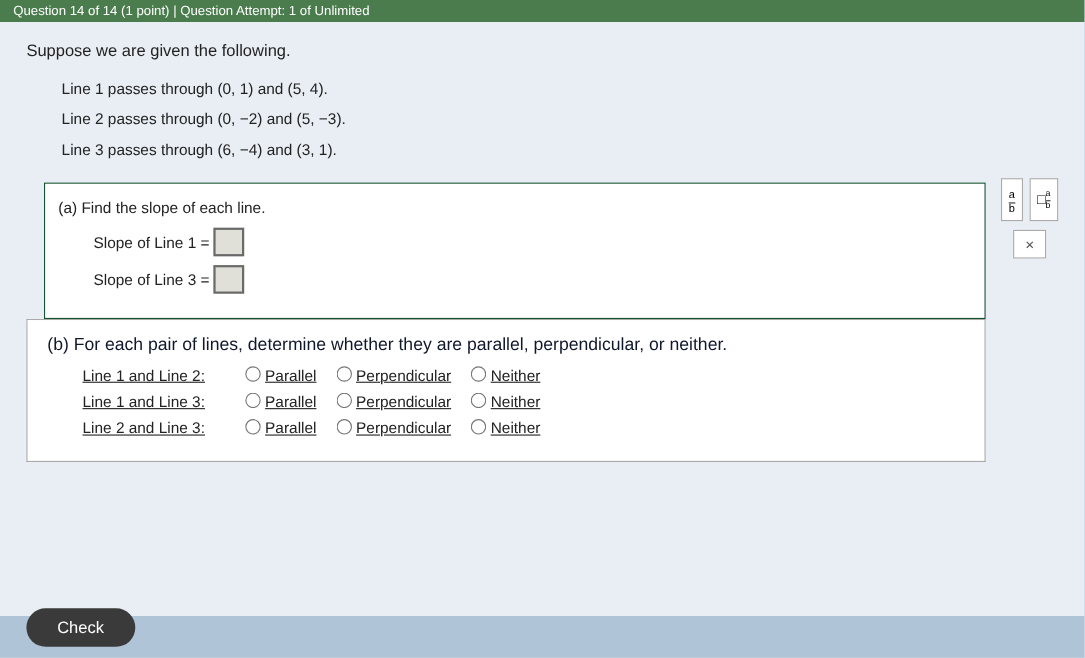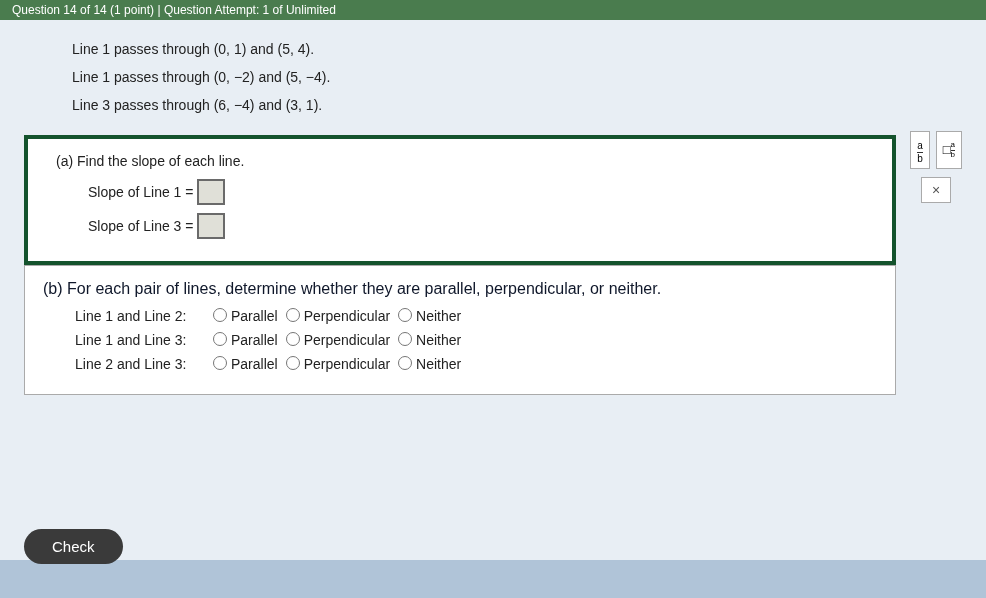--- a/index.html
+++ b/index.html
@@ -146,6 +146,7 @@
 
 <div class="main-content">
 
+  <div class="intro-text">Suppose we are given the following.</div>
 
   <div class="line-info">
     Line 1 passes through (0, 1) and (5, 4).

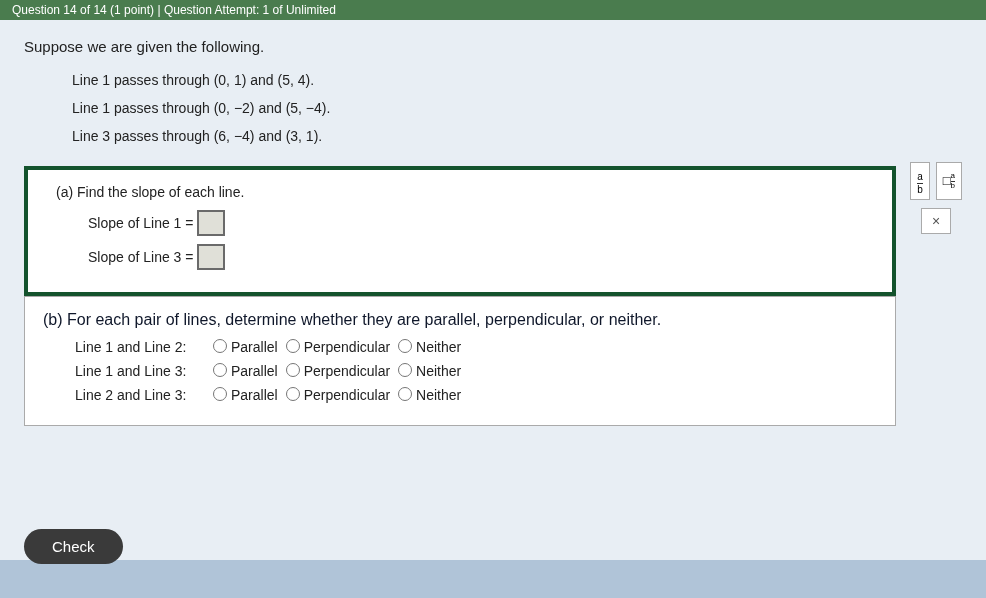--- a/index.html
+++ b/index.html
@@ -34,7 +34,7 @@
       margin-bottom: 14px;
     }
     .line-info {
-      margin-left: 48px;
+      margin-left: 32px;
       margin-bottom: 4px;
       font-size: 14px;
       color: #222;

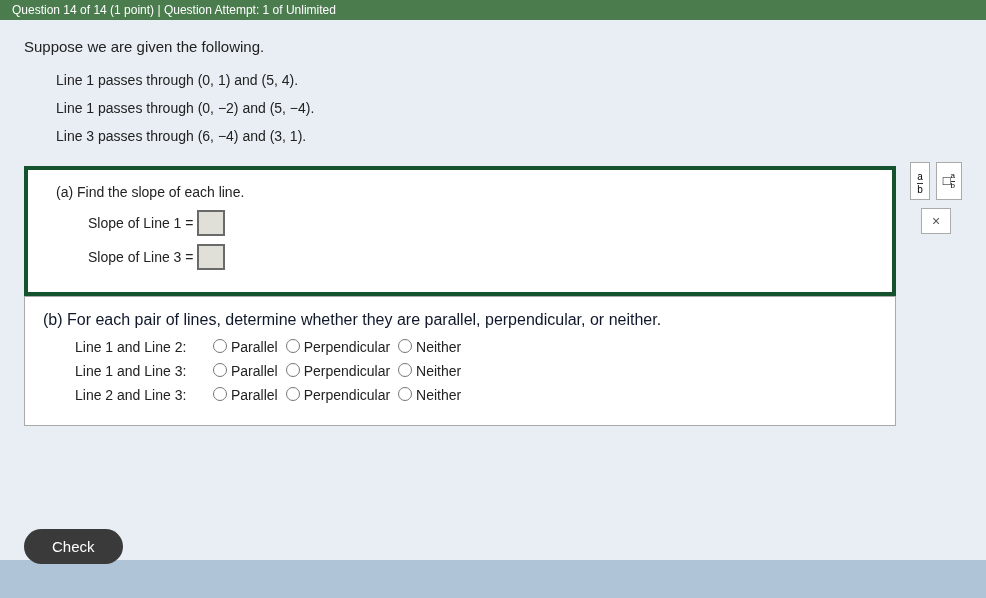--- a/index.html
+++ b/index.html
@@ -152,7 +152,7 @@
     Line 1 passes through (0, 1) and (5, 4).
   </div>
   <div class="line-info">
-    Line 1 passes through (0, −2) and (5, −4).
+    Line 2 passes through (0, −2) and (5, −3).
   </div>
   <div class="line-info">
     Line 3 passes through (6, −4) and (3, 1).

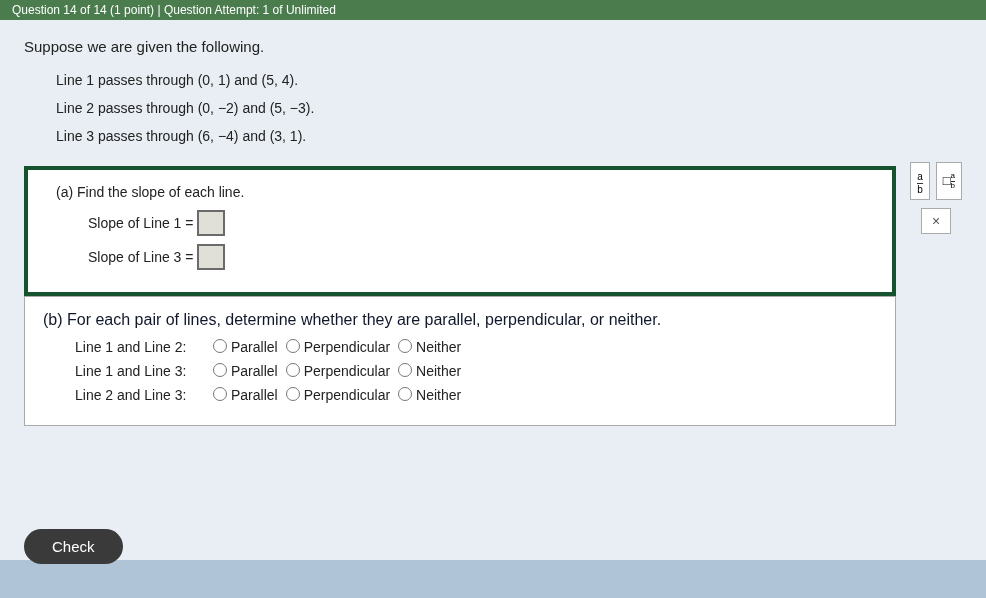--- a/index.html
+++ b/index.html
@@ -41,11 +41,12 @@
       line-height: 1.7;
     }
     .section-box {
-      border: 4px solid #14532d;
+      border: 1px solid #14532d;
       background: white;
       margin-top: 14px;
-      padding: 14px 28px;
+      padding: 14px 12px;
       position: relative;
+      margin-left: 16px;
     }
     .section-label {
       font-size: 14px;

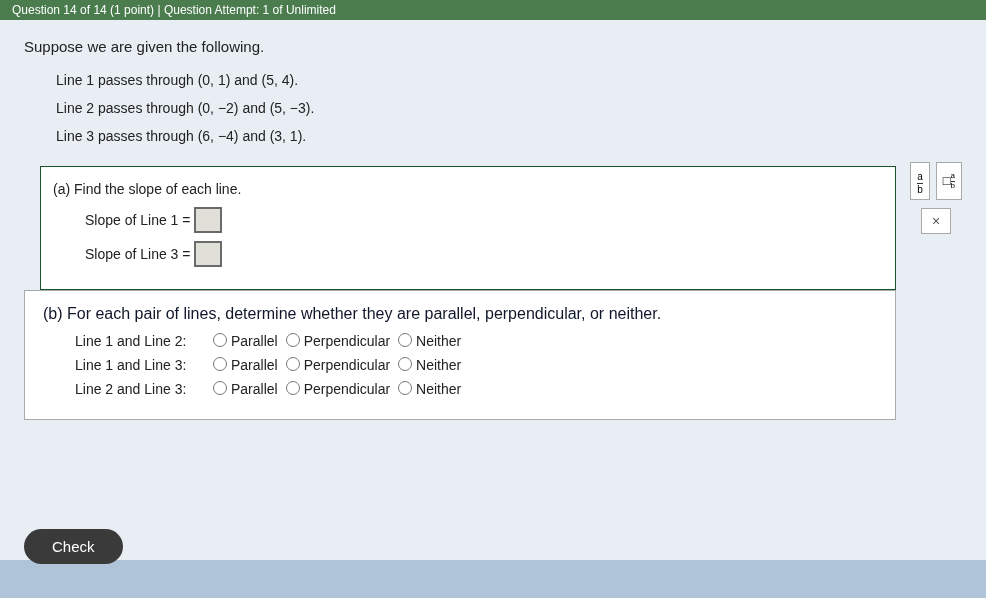--- a/index.html
+++ b/index.html
@@ -103,7 +103,8 @@
       margin-bottom: 8px;
       font-size: 14px;
       color: #222;
-      gap: 8px;
+      gap: 18px;
+      text-decoration: underline;
     }
     .pair-label {
       width: 130px;

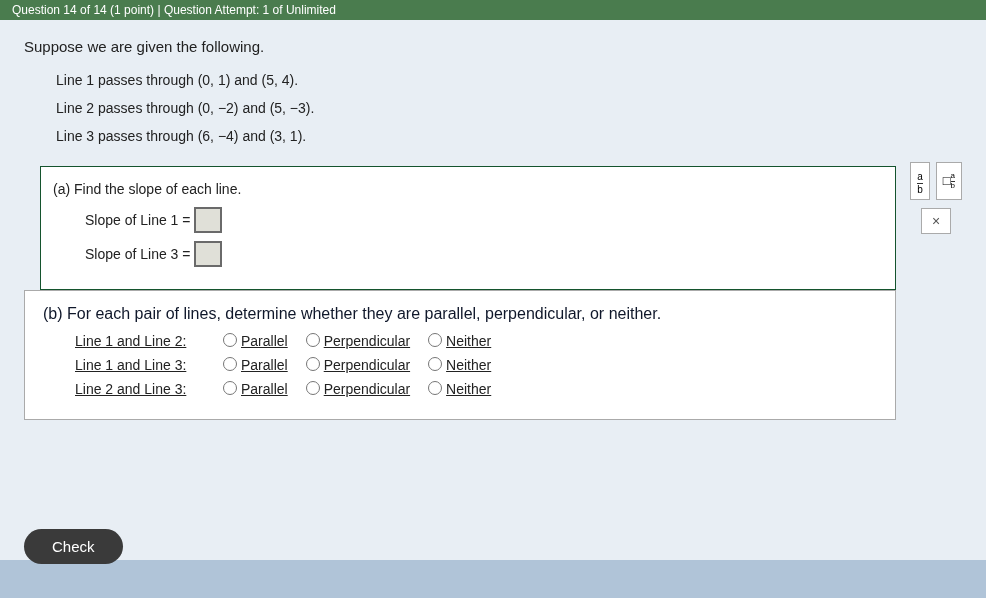--- a/index.html
+++ b/index.html
@@ -123,7 +123,7 @@
     }
     .check-btn {
       position: absolute;
-      bottom: 34px;
+      bottom: 10px;
       left: 24px;
       background: #3a3a3a;
       color: white;

